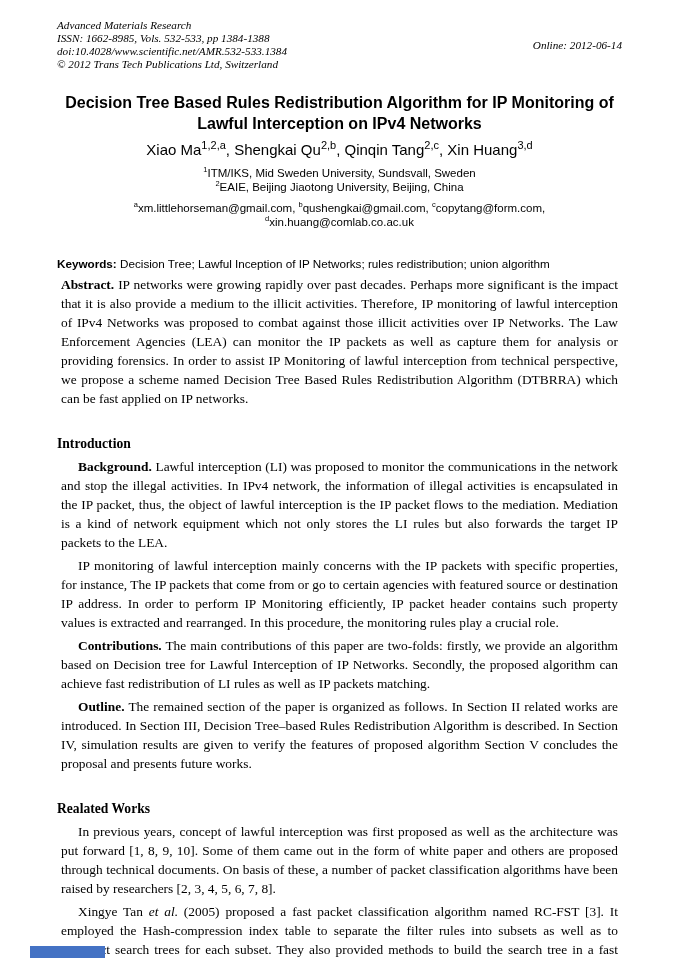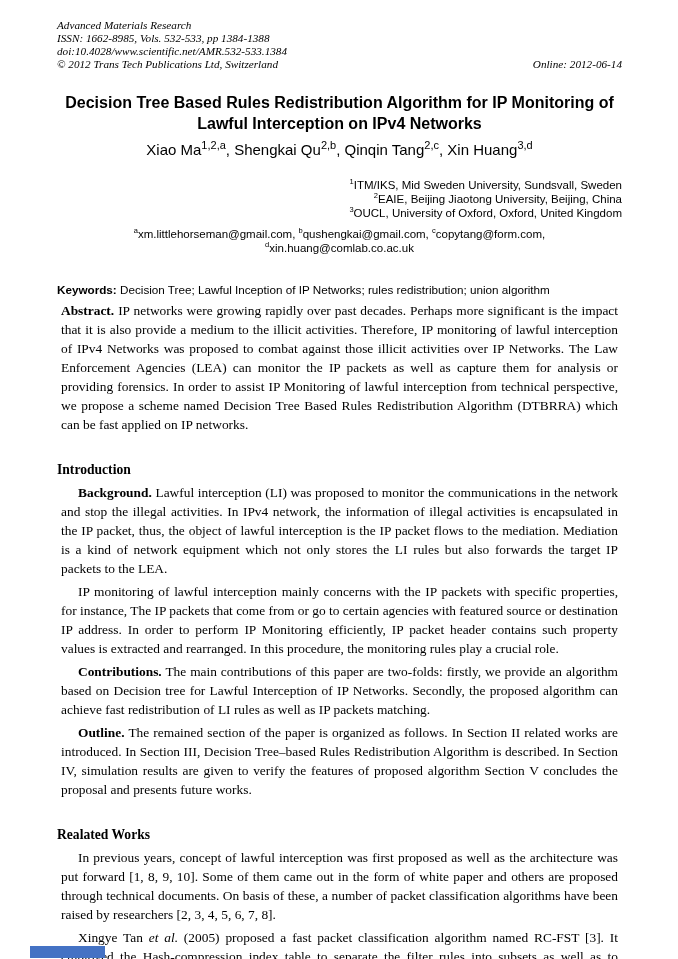--- a/index.html
+++ b/index.html
@@ -19,7 +19,7 @@
   .header-row {
     display: flex;
     justify-content: space-between;
-    align-items: flex-end;
+    align-items: center;
     font-family: "Liberation Serif", "DejaVu Serif", serif;
     font-style: italic;
     font-size: 11.2px;

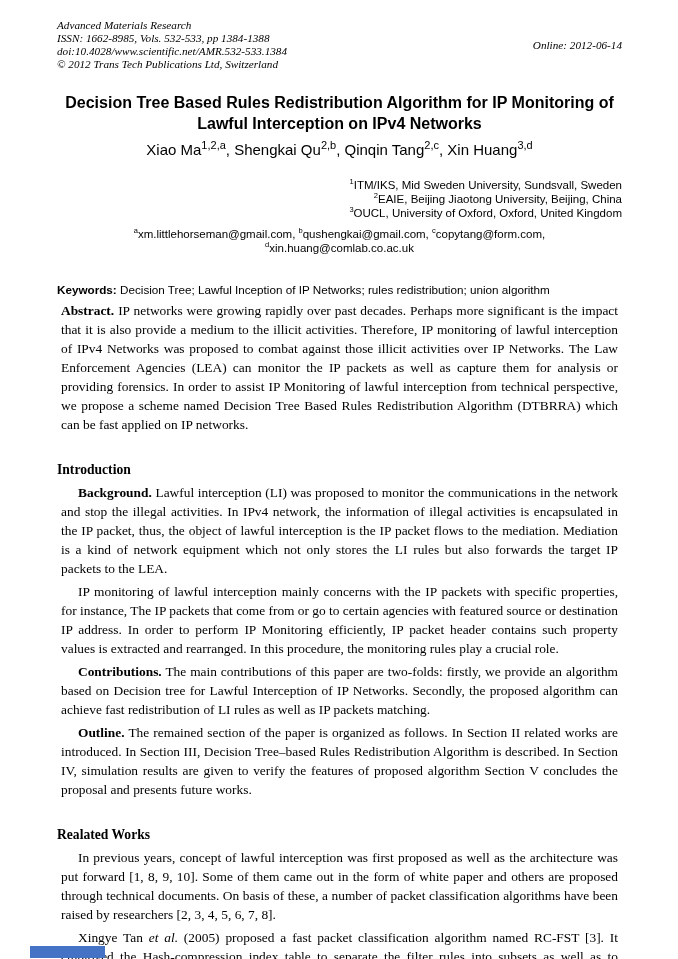--- a/index.html
+++ b/index.html
@@ -46,8 +46,8 @@
   }
   .author-line sup { font-size: 11px; vertical-align: super; line-height: 0; }
   .affiliations {
-    margin-top: 18px;
-    text-align: right;
+    margin-top: 6px;
+    text-align: center;
     font-family: "Liberation Sans", "DejaVu Sans", sans-serif;
     font-size: 11.5px;
     line-height: 14px;

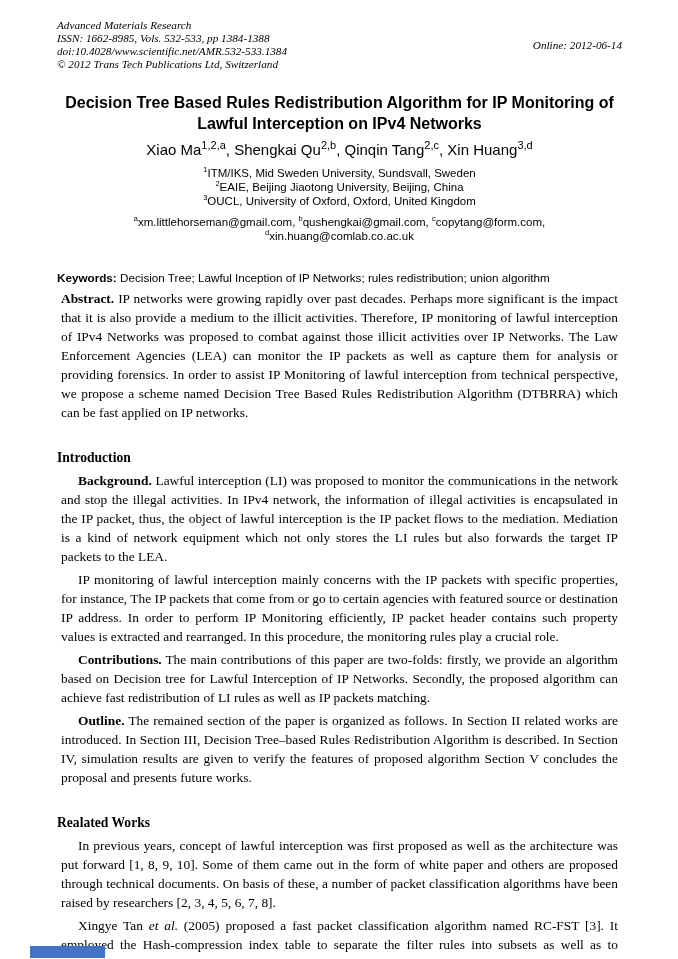--- a/index.html
+++ b/index.html
@@ -124,7 +124,6 @@
   <div class="affiliations">
     <div><sup>1</sup><span>ITM/IKS, Mid Sweden University, Sundsvall, Sweden</span></div>
     <div><sup>2</sup><span>EAIE, Beijing Jiaotong University, Beijing, China</span></div>
-    <div><sup>3</sup><span>OUCL, University of Oxford, Oxford, United Kingdom</span></div>
   </div>
 
   <div class="emails">

